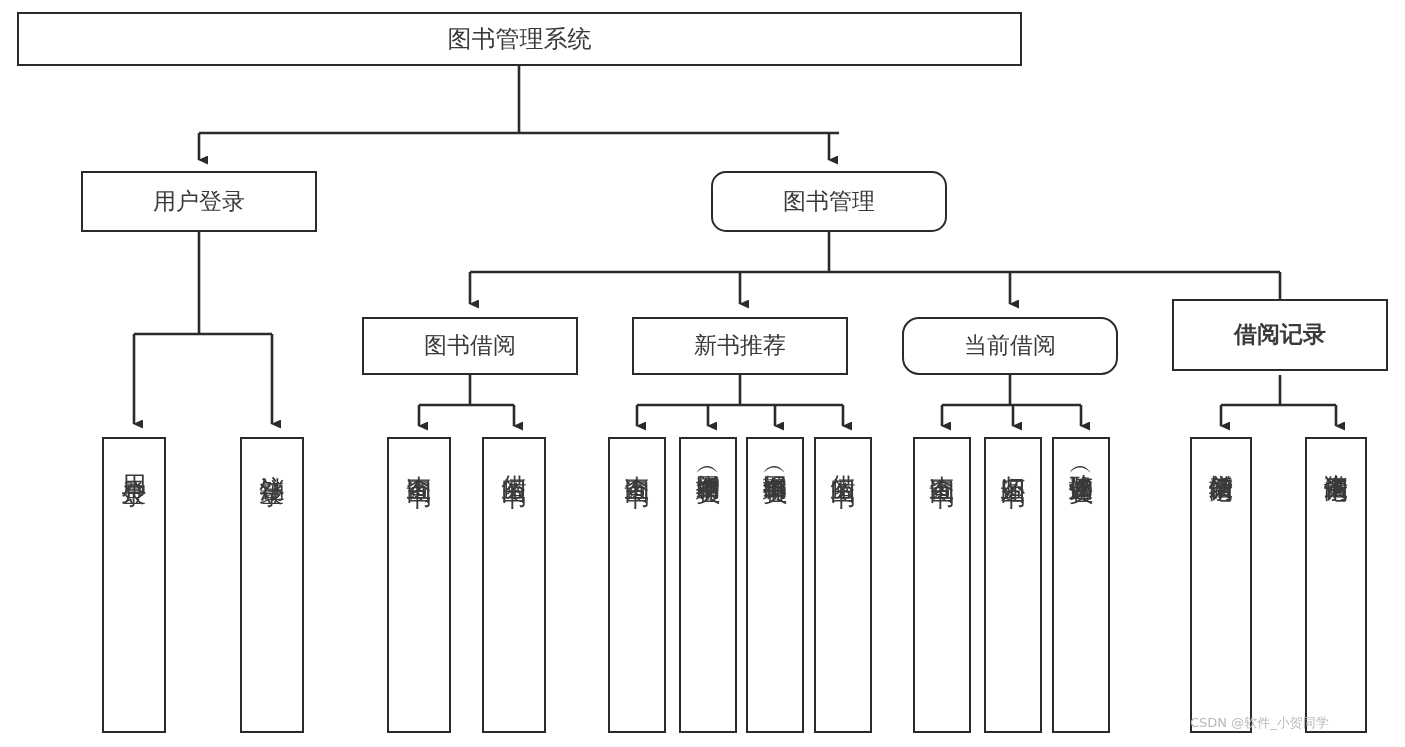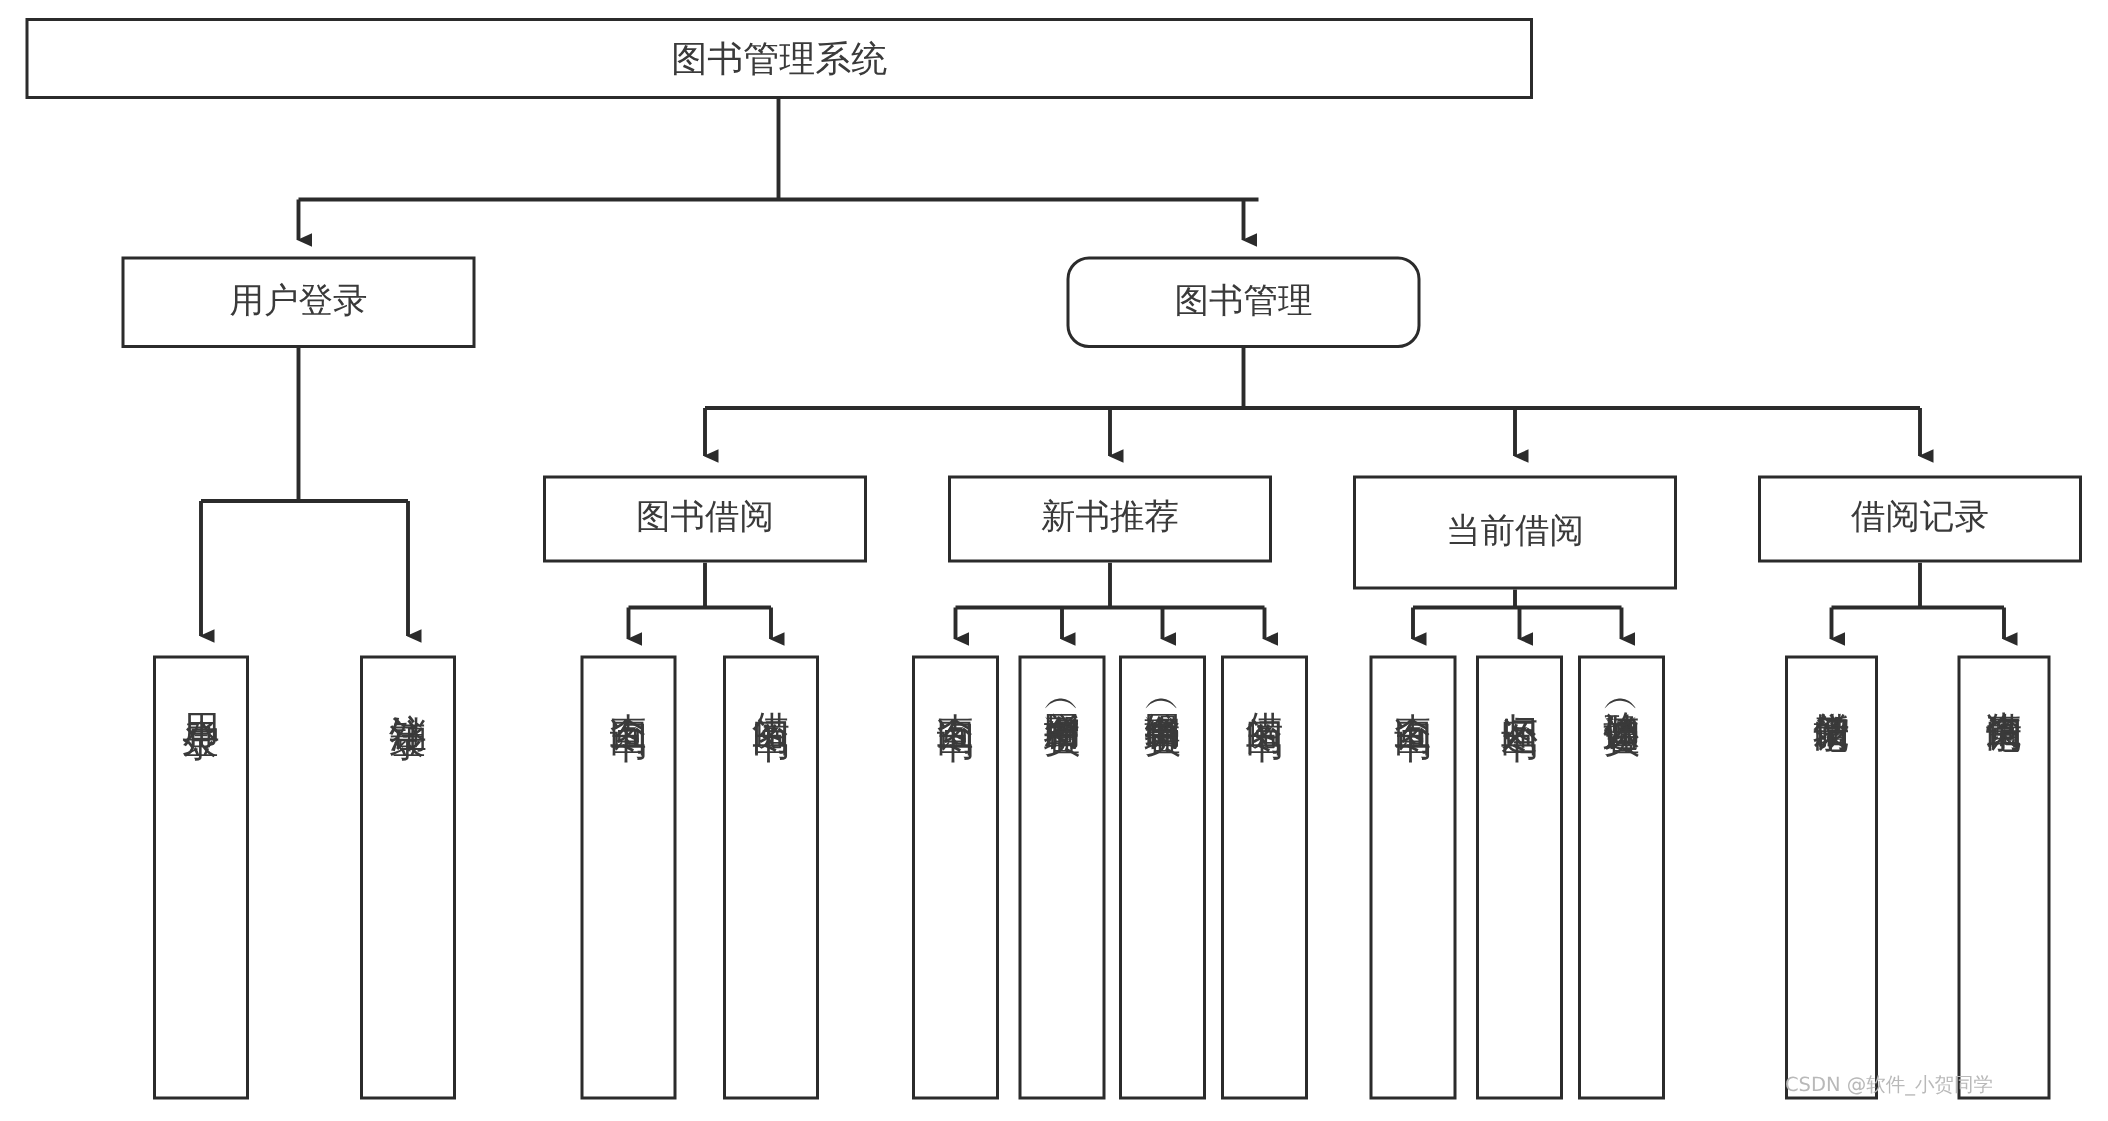--- a/index.html
+++ b/index.html
@@ -147,7 +147,7 @@
   <div class="node horiz" style="left: 632px; top: 317px; width: 216px; height: 58px; border-color: rgb(43, 43, 43); color: rgb(58, 58, 58);">
     <span class="node-label">新书推荐</span>
   </div>
-  <div class="node horiz" style="left: 902px; top: 317px; width: 216px; height: 76px; border-color: rgb(43, 43, 43); color: rgb(58, 58, 58);">
+  <div class="node horiz" style="left: 902px; top: 317px; width: 216px; height: 58px; border-color: rgb(43, 43, 43); color: rgb(58, 58, 58); border-radius: 17px;">
     <span class="node-label">当前借阅</span>
   </div>
   <div class="node horiz" style="left: 1172px; top: 317px; width: 216px; height: 58px; border-color: rgb(43, 43, 43); color: rgb(58, 58, 58);">

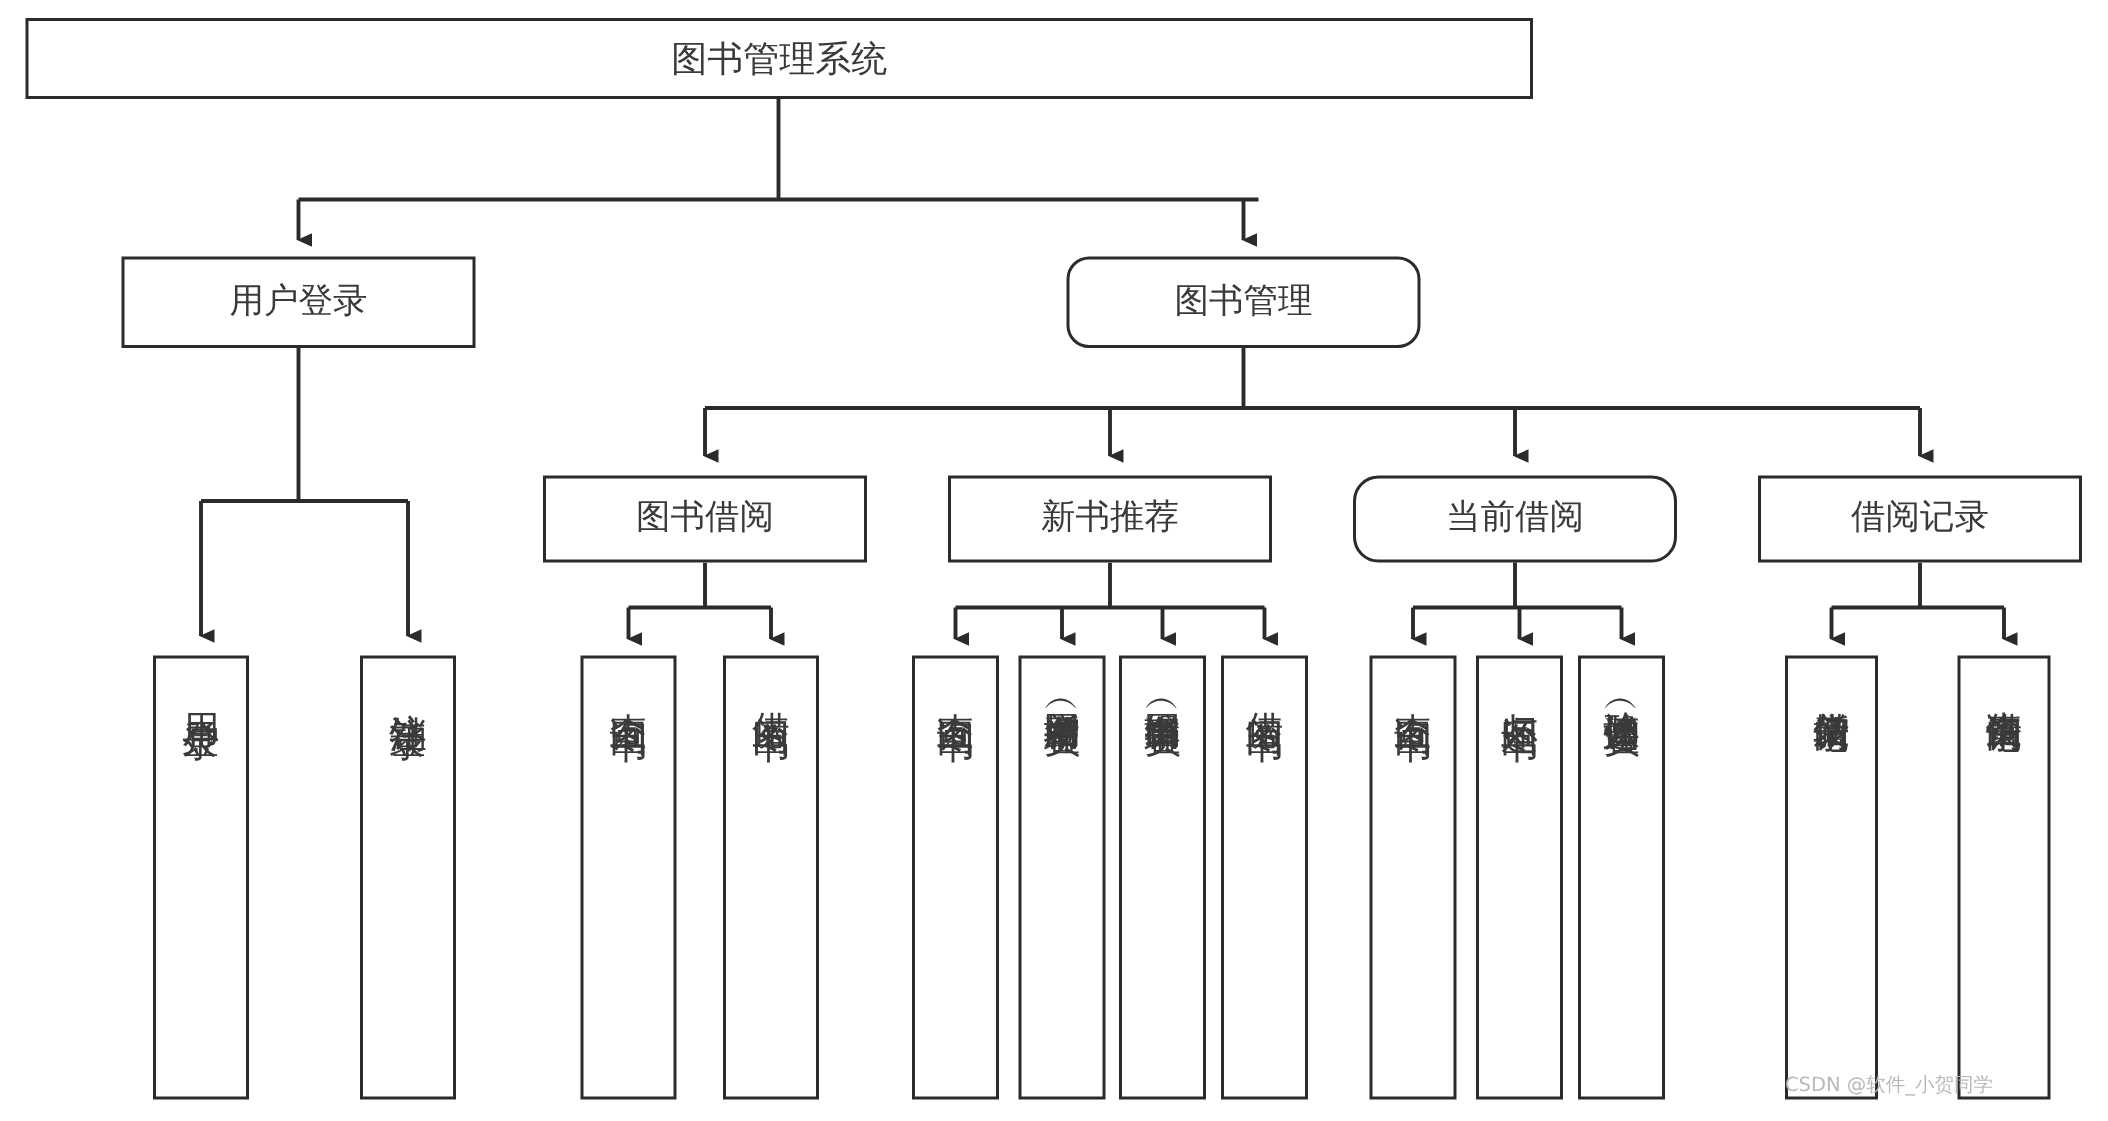--- a/index.html
+++ b/index.html
@@ -150,7 +150,7 @@
   <div class="node horiz" style="left: 902px; top: 317px; width: 216px; height: 58px; border-color: rgb(43, 43, 43); color: rgb(58, 58, 58); border-radius: 17px;">
     <span class="node-label">当前借阅</span>
   </div>
-  <div class="node horiz" style="left: 1172px; top: 317px; width: 216px; height: 58px; border-color: rgb(43, 43, 43); color: rgb(58, 58, 58);">
+  <div class="node horiz" style="left: 1172px; top: 299px; width: 216px; height: 72px; border-color: rgb(43, 43, 43); color: rgb(58, 58, 58); font-weight: bold;">
     <span class="node-label">借阅记录</span>
   </div>
 

